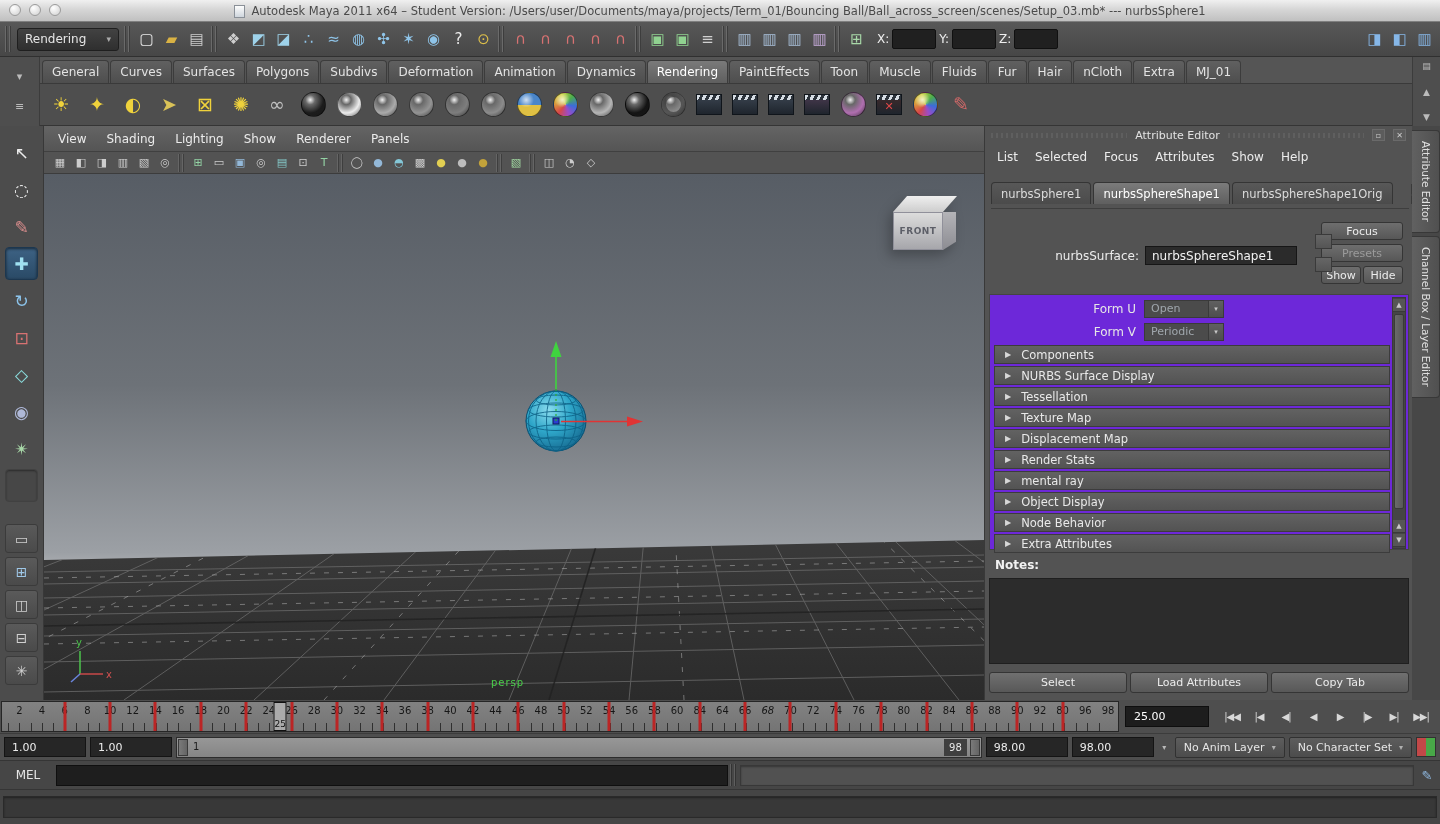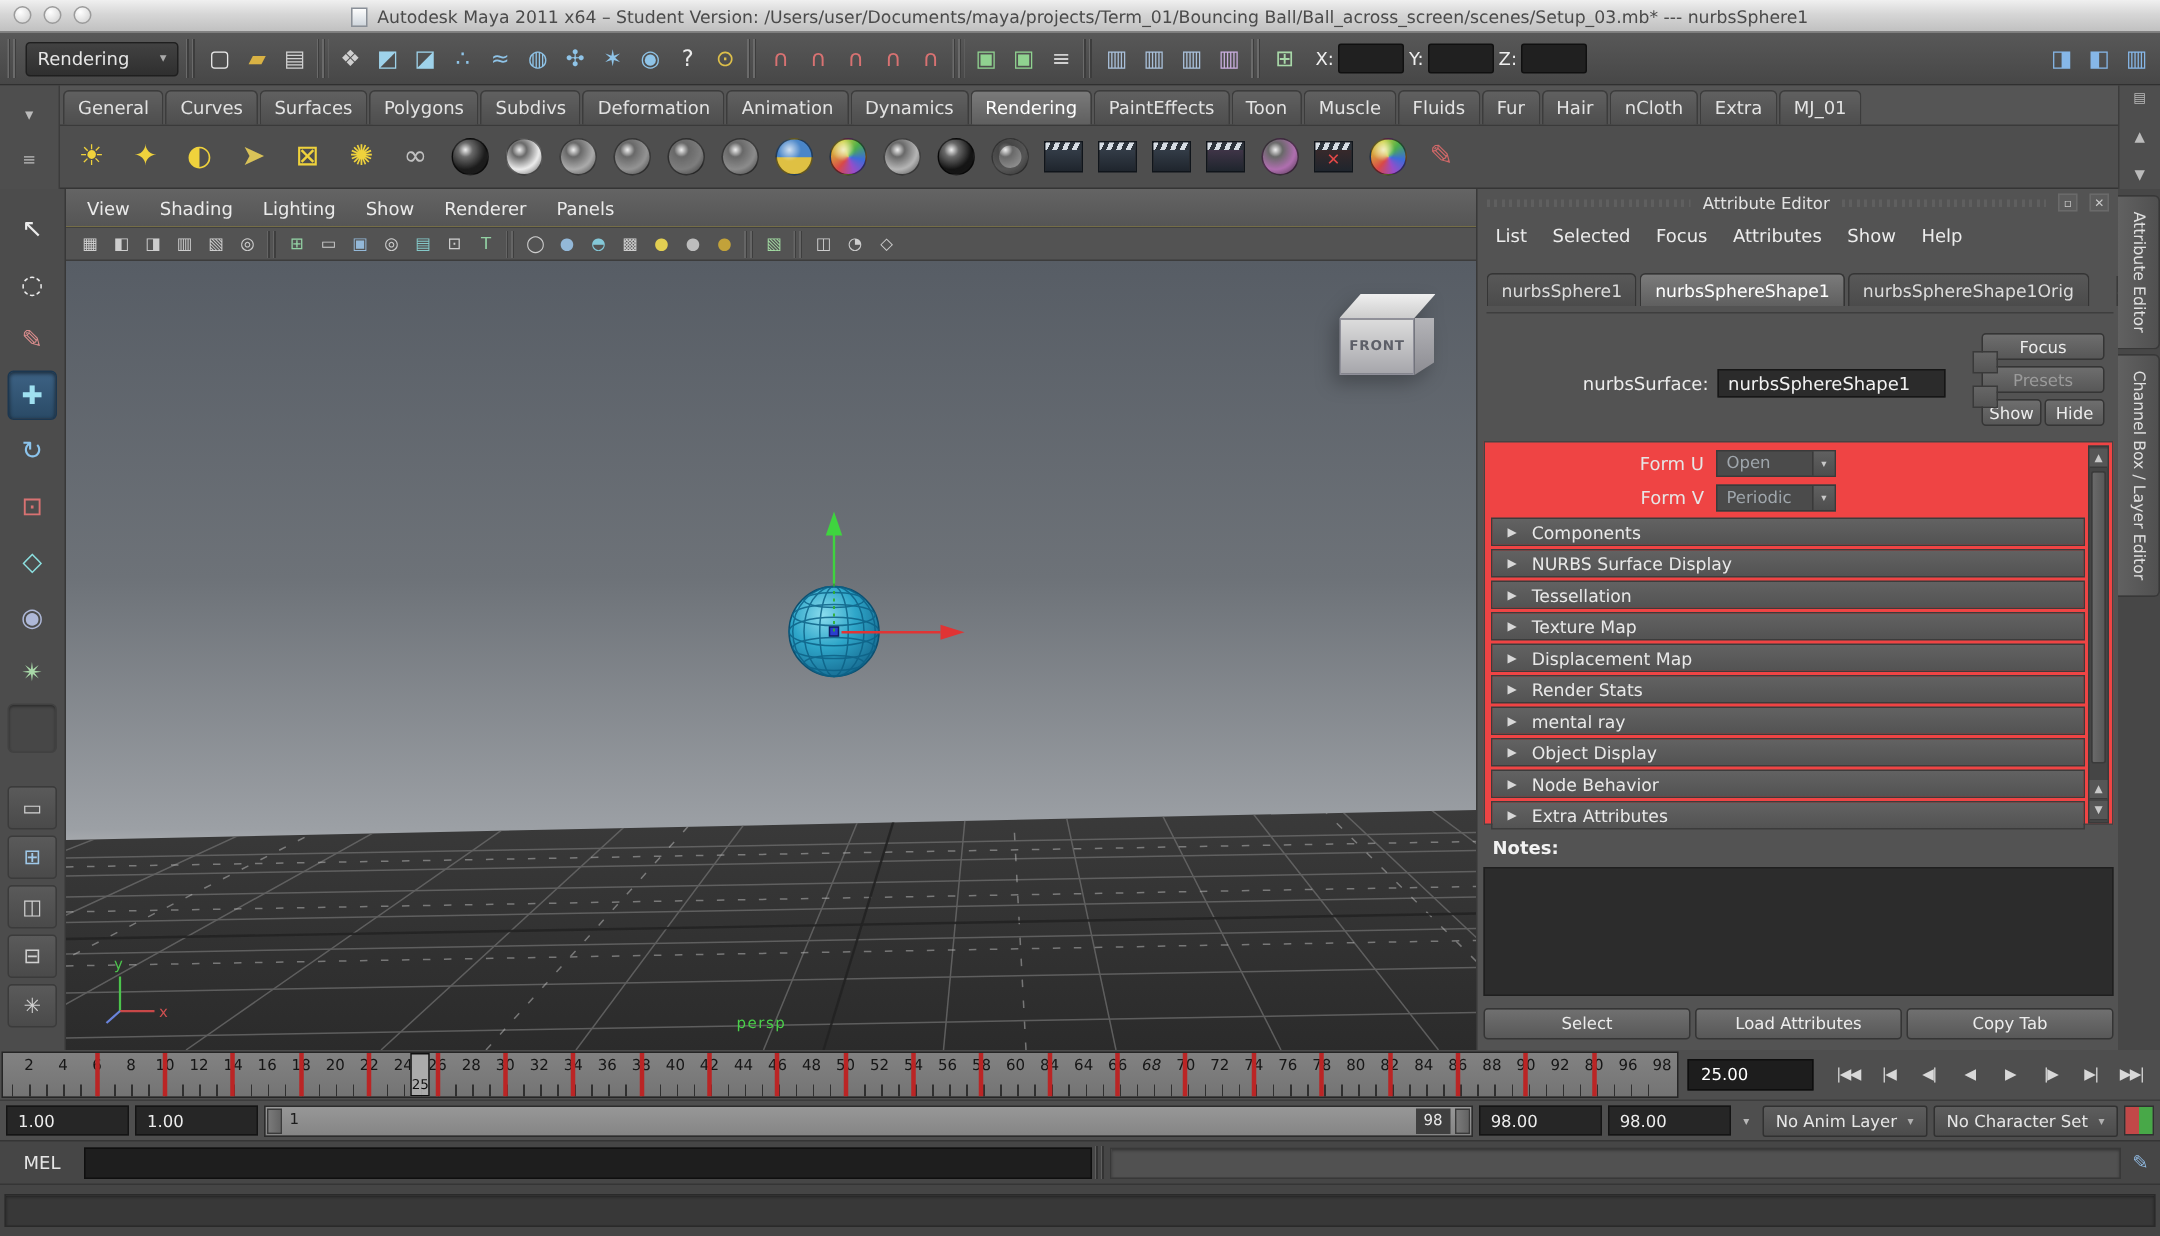--- a/index.html
+++ b/index.html
@@ -54,7 +54,7 @@
 .layoutbtn{width:33px;height:29px;border:1px solid #3b3b3b;border-radius:3px;background:linear-gradient(#5a5a5a,#4a4a4a);display:flex;align-items:center;justify-content:center;font-size:14px;color:var(--c,#ccc);}
 
 
-.vp{position:absolute;left:44px;top:126px;width:940px;height:574px;display:flex;flex-direction:column;background:#fde047;}
+.vp{position:absolute;left:44px;top:126px;width:940px;height:574px;display:flex;flex-direction:column;background:#fef9c3;}
 .vp-menubar{height:26px;background:linear-gradient(#646464,#555);border-bottom:1px solid #404040;display:flex;align-items:center;gap:20px;padding:0 14px;flex:0 0 26px;}
 .vp-menu{color:#ebebeb;}
 .vp-iconbar{height:22px;background:#535353;border-bottom:1px solid #3c3c3c;display:flex;align-items:center;padding:0 6px;gap:1px;flex:0 0 22px;}

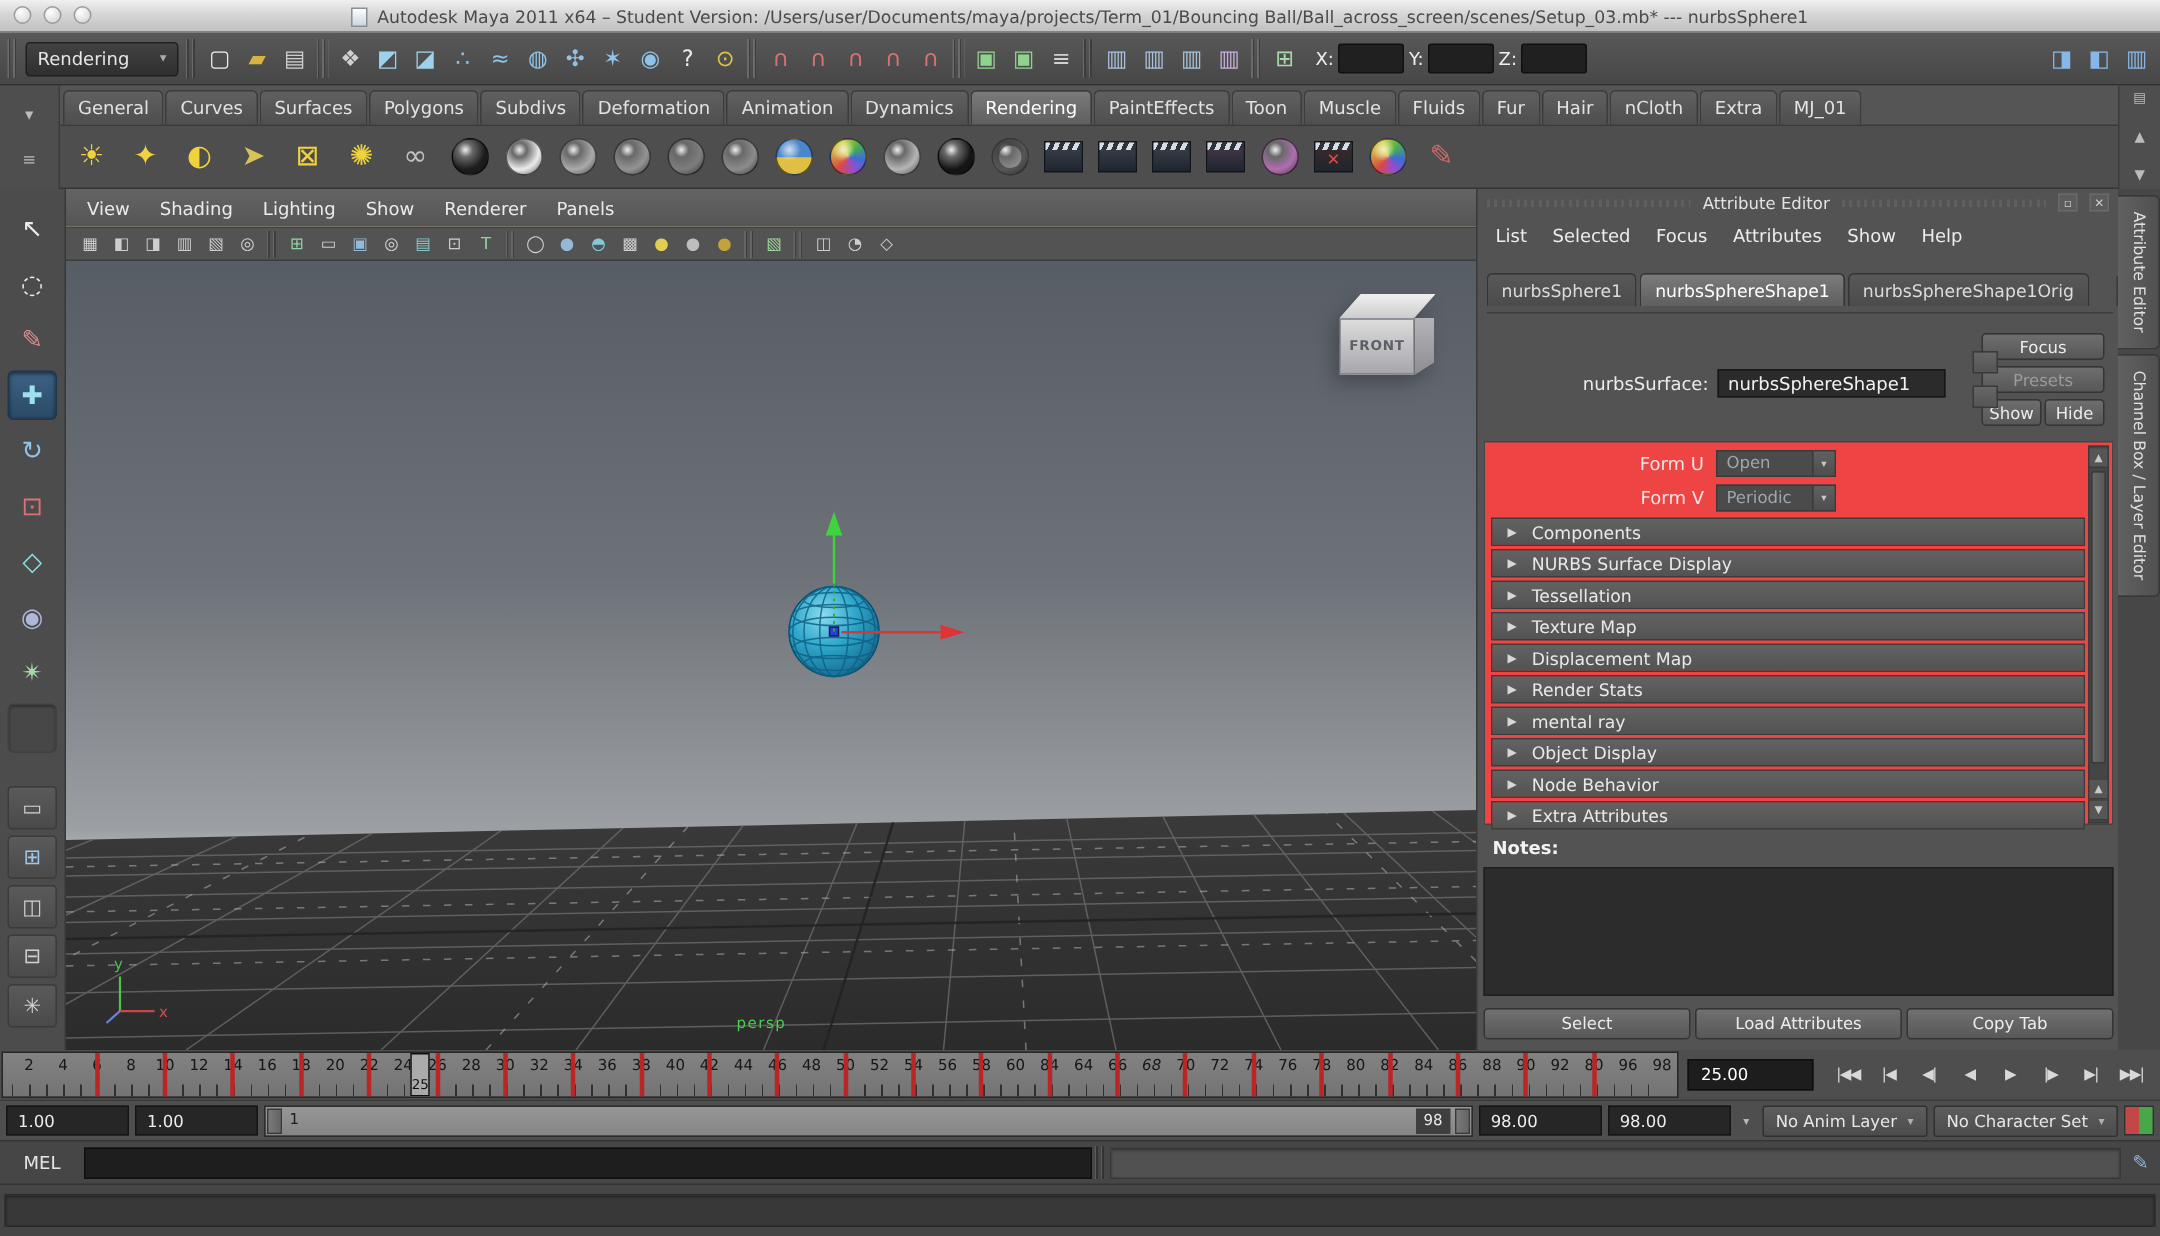--- a/index.html
+++ b/index.html
@@ -92,7 +92,7 @@
 .nodefield{width:152px;height:19px;background:#2b2b2b;border:1px solid #161616;color:#f2f2f2;display:flex;align-items:center;padding:0 6px;}
 .connbtns{position:absolute;left:330px;top:28px;display:flex;flex-direction:column;gap:8px;}
 .connbtn{width:17px;height:15px;border:1px solid #3a3a3a;background:linear-gradient(#666,#555);color:#ccc;font-size:8px;display:flex;align-items:center;justify-content:center;}
-.ae-scroll{position:absolute;left:4px;top:168px;width:420px;height:256px;background:#ef4444;border:1px solid #444;padding:4px 18px 4px 4px;}
+.ae-scroll{position:absolute;left:4px;top:168px;width:420px;height:256px;background:#6d28d9;border:1px solid #444;padding:4px 18px 4px 4px;}
 .formrow{height:19px;margin-bottom:4px;display:flex;align-items:center;}
 .formlabel{width:150px;text-align:right;padding-right:8px;color:#e6e6e6;}
 .formdd{width:80px;height:18px;background:#4b4b4b;border:1px solid #3a3a3a;display:flex;align-items:center;color:#9fa6ac;font-size:11px;padding-left:6px;}

